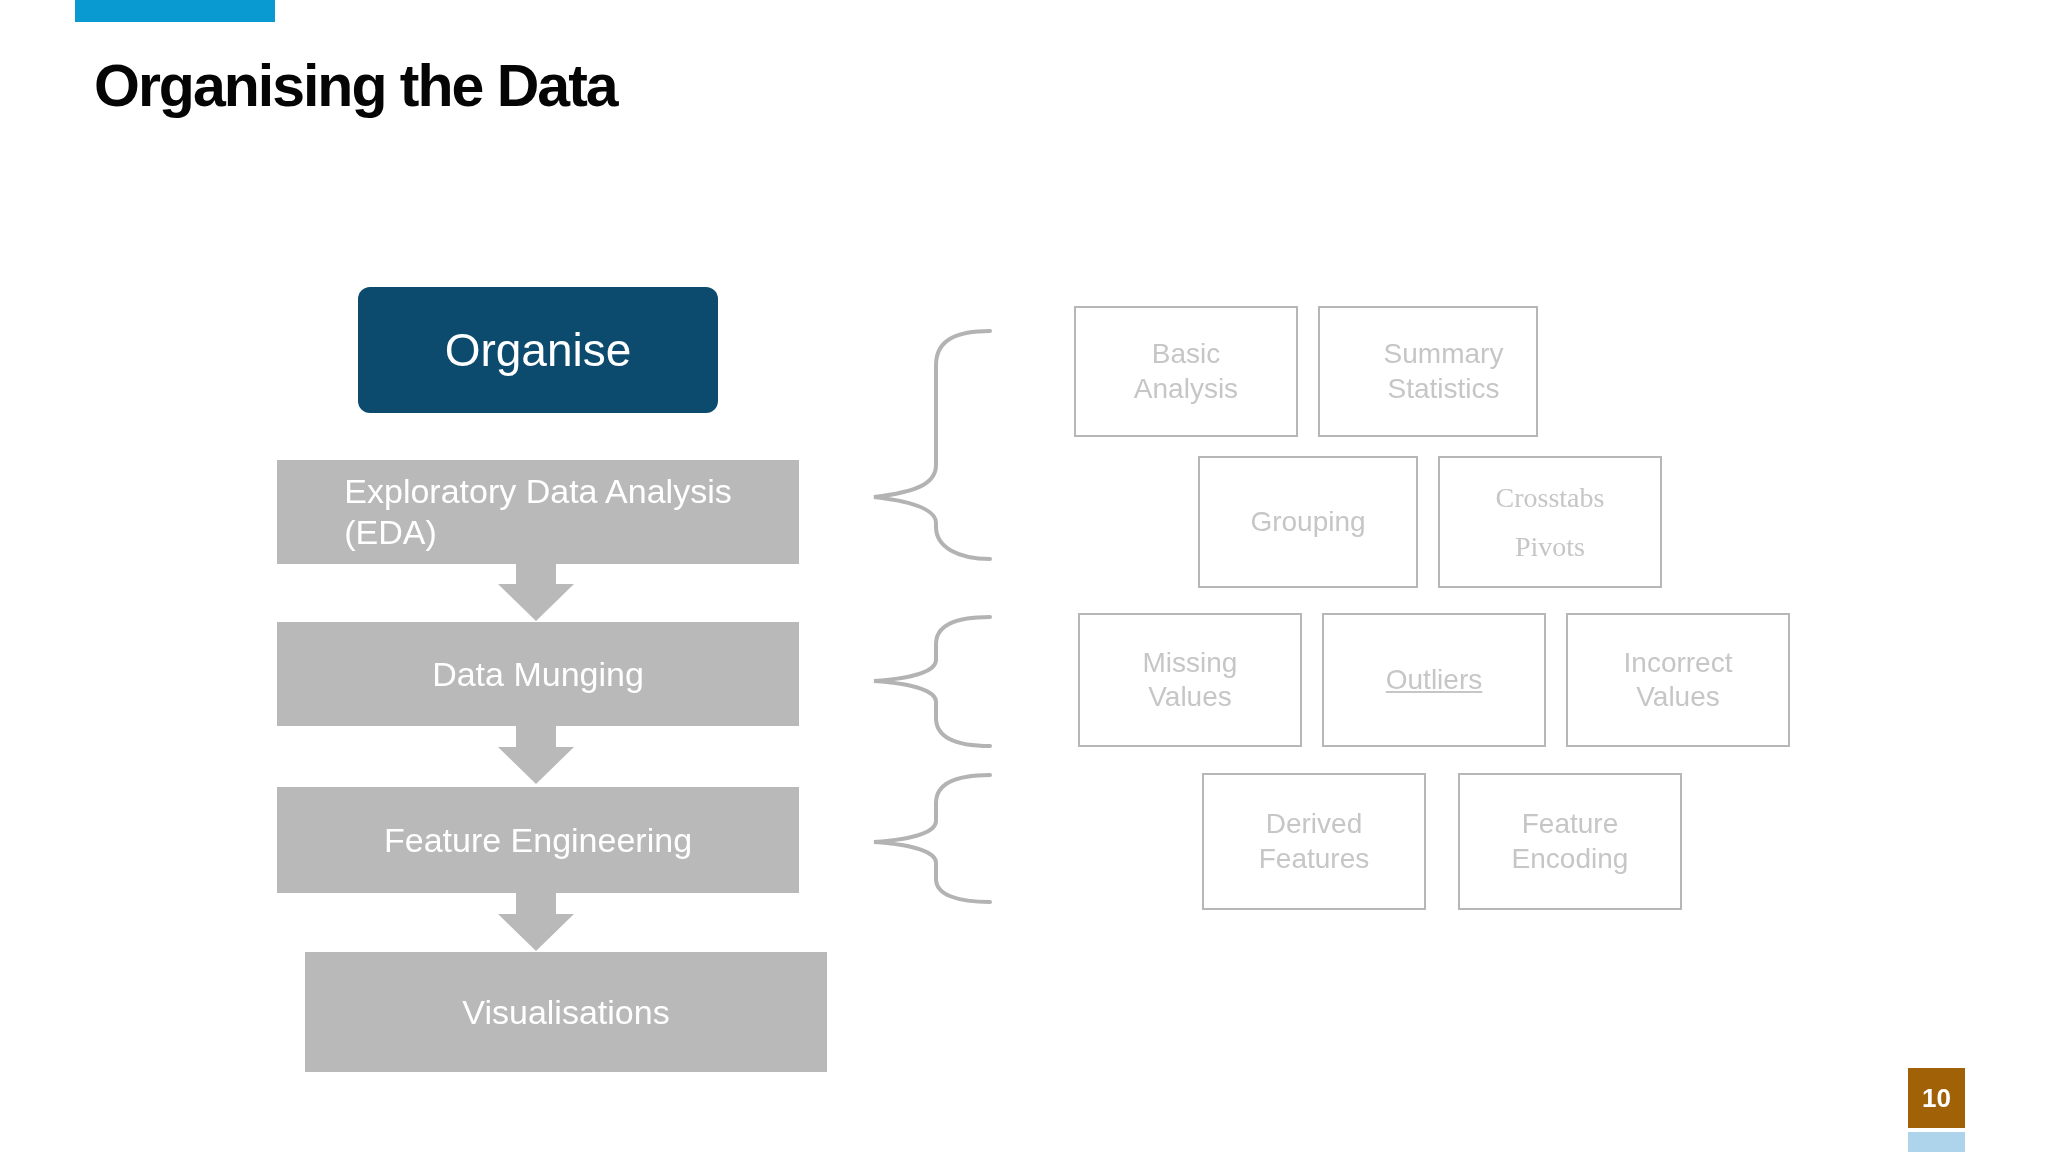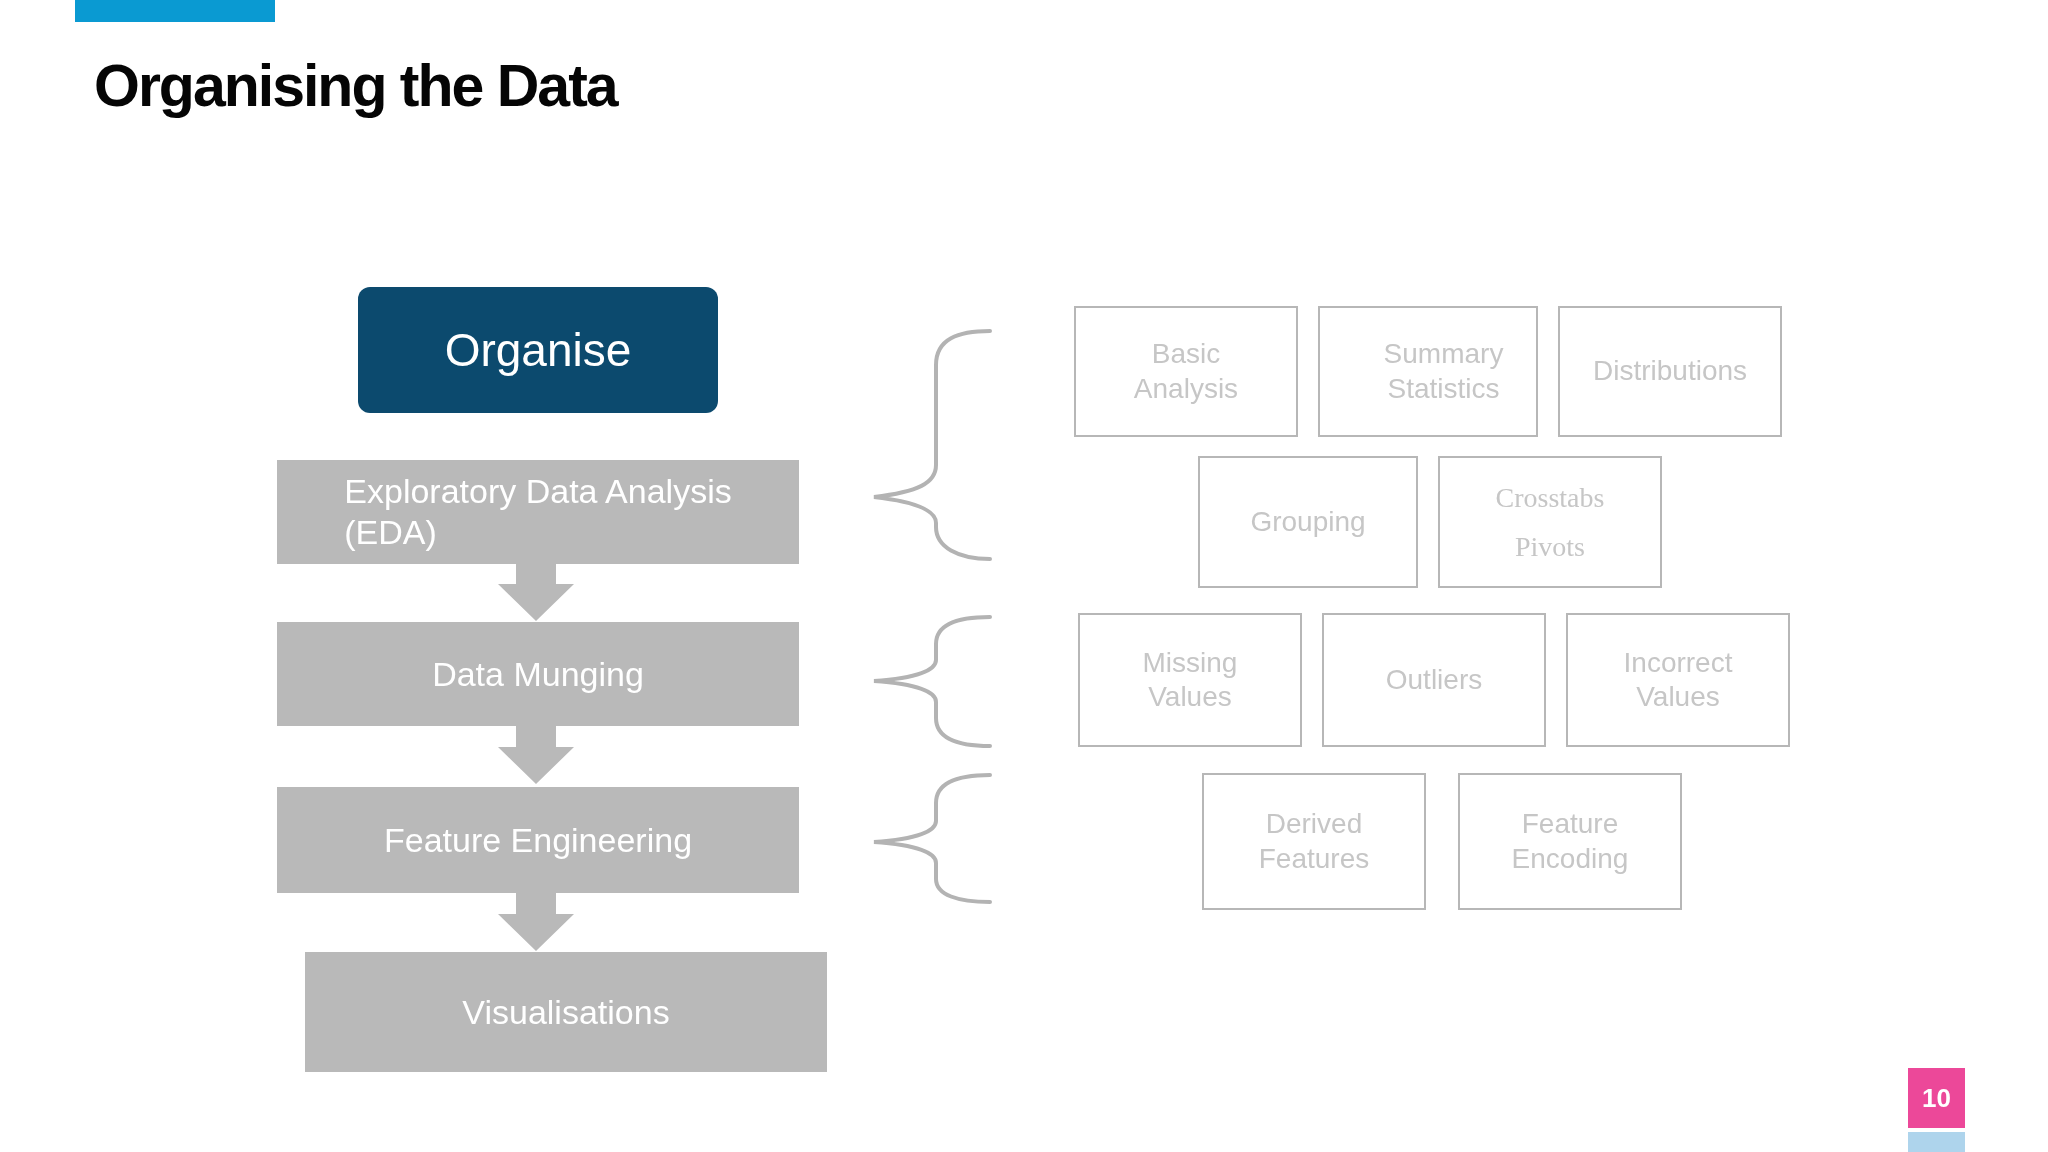--- a/index.html
+++ b/index.html
@@ -138,7 +138,6 @@
 Analysis</div>
   <div class="detail-box db-summary">Summary
 Statistics</div>
-  <div class="detail-box db-distrib">Distributions</div>
   <div class="detail-box db-grouping">Grouping</div>
   <div class="detail-box db-crosstabs wide-lines">Crosstabs
 Pivots</div>

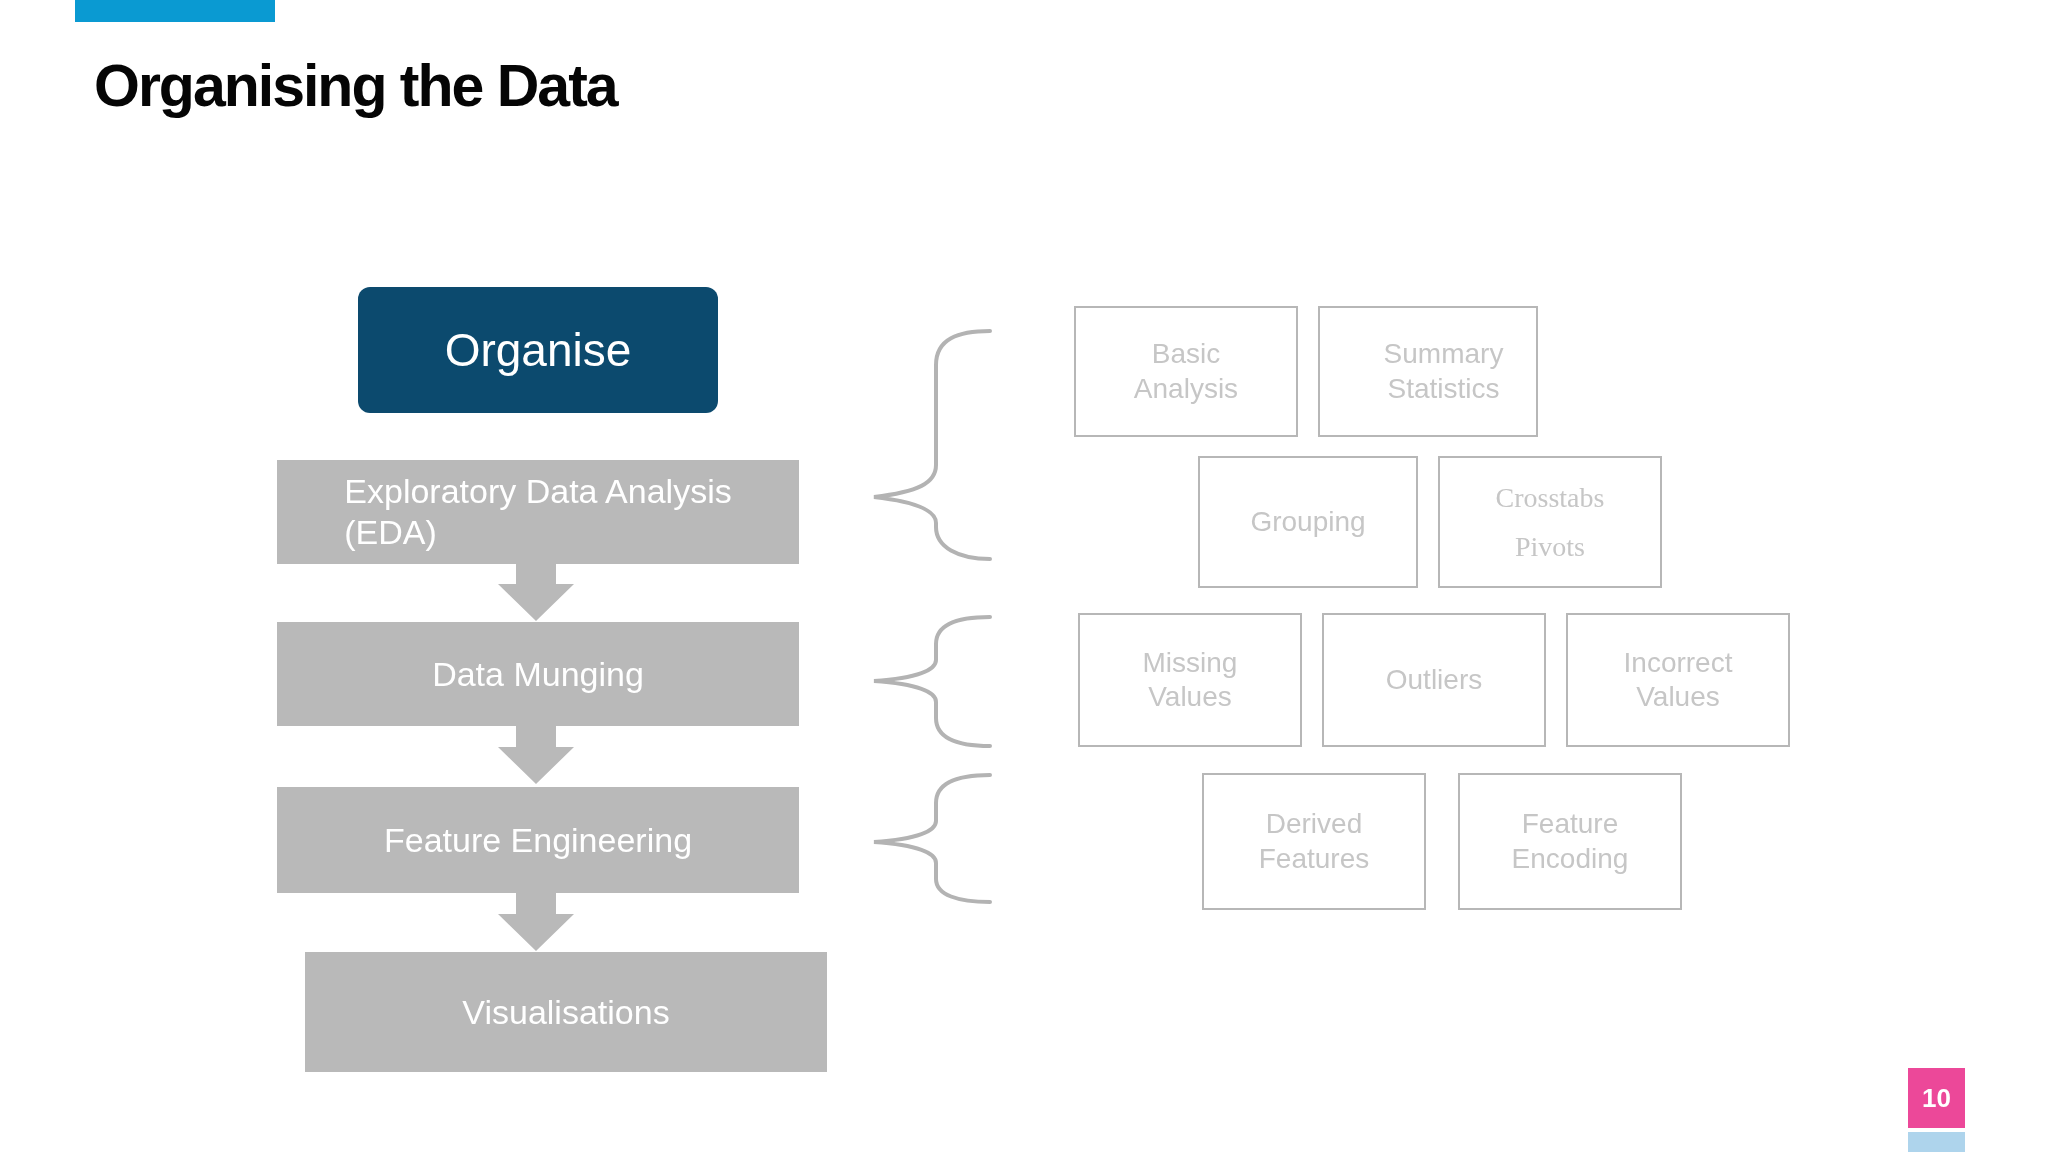--- a/index.html
+++ b/index.html
@@ -78,7 +78,7 @@
   .db-grouping     { left: 1198px; top: 456px; width: 220px; height: 132px; }
   .db-crosstabs    { left: 1438px; top: 456px; width: 224px; height: 132px; font-family: Liberation Serif, serif; }
   .db-missing      { left: 1078px; top: 613px; width: 224px; height: 134px; }
-  .db-outliers     { left: 1322px; top: 613px; width: 224px; height: 134px; }
+  .db-outliers     { left: 1322px; top: 613px; width: 224px; height: 134px; text-decoration: underline; }
   .db-incorrect    { left: 1566px; top: 613px; width: 224px; height: 134px; }
   .db-derived      { left: 1202px; top: 773px; width: 224px; height: 137px; }
   .db-encoding     { left: 1446px; top: 773px; width: 224px; height: 137px; margin-left: 12px; }

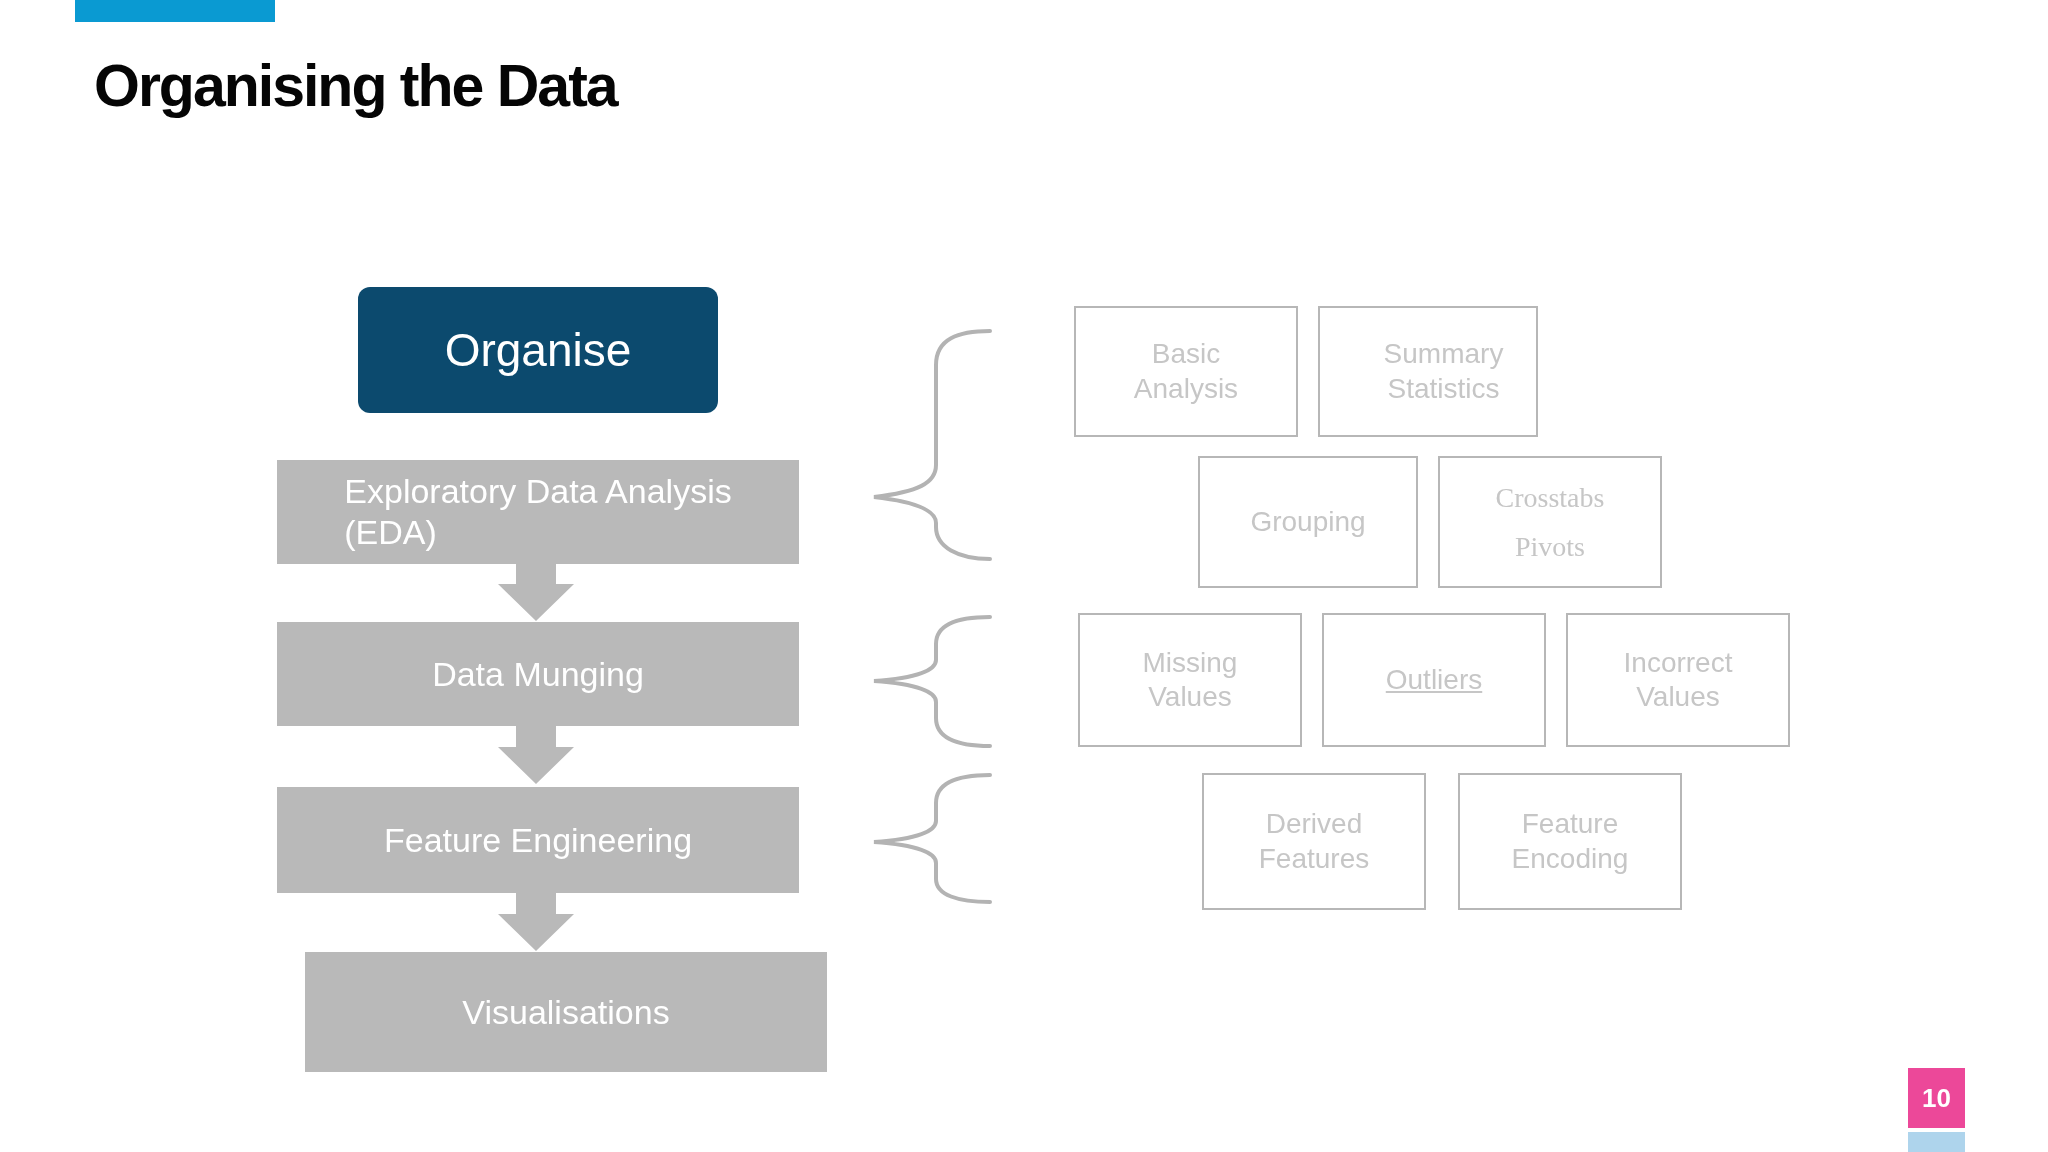--- a/index.html
+++ b/index.html
@@ -85,7 +85,7 @@
   .page-badge {
     position: absolute;
     left: 1908px; top: 1068px; width: 57px; height: 60px;
-    background: #ec4899;
+    background: #a16207;
     color: #ffffff;
     font-size: 26px;
     font-weight: 700;

